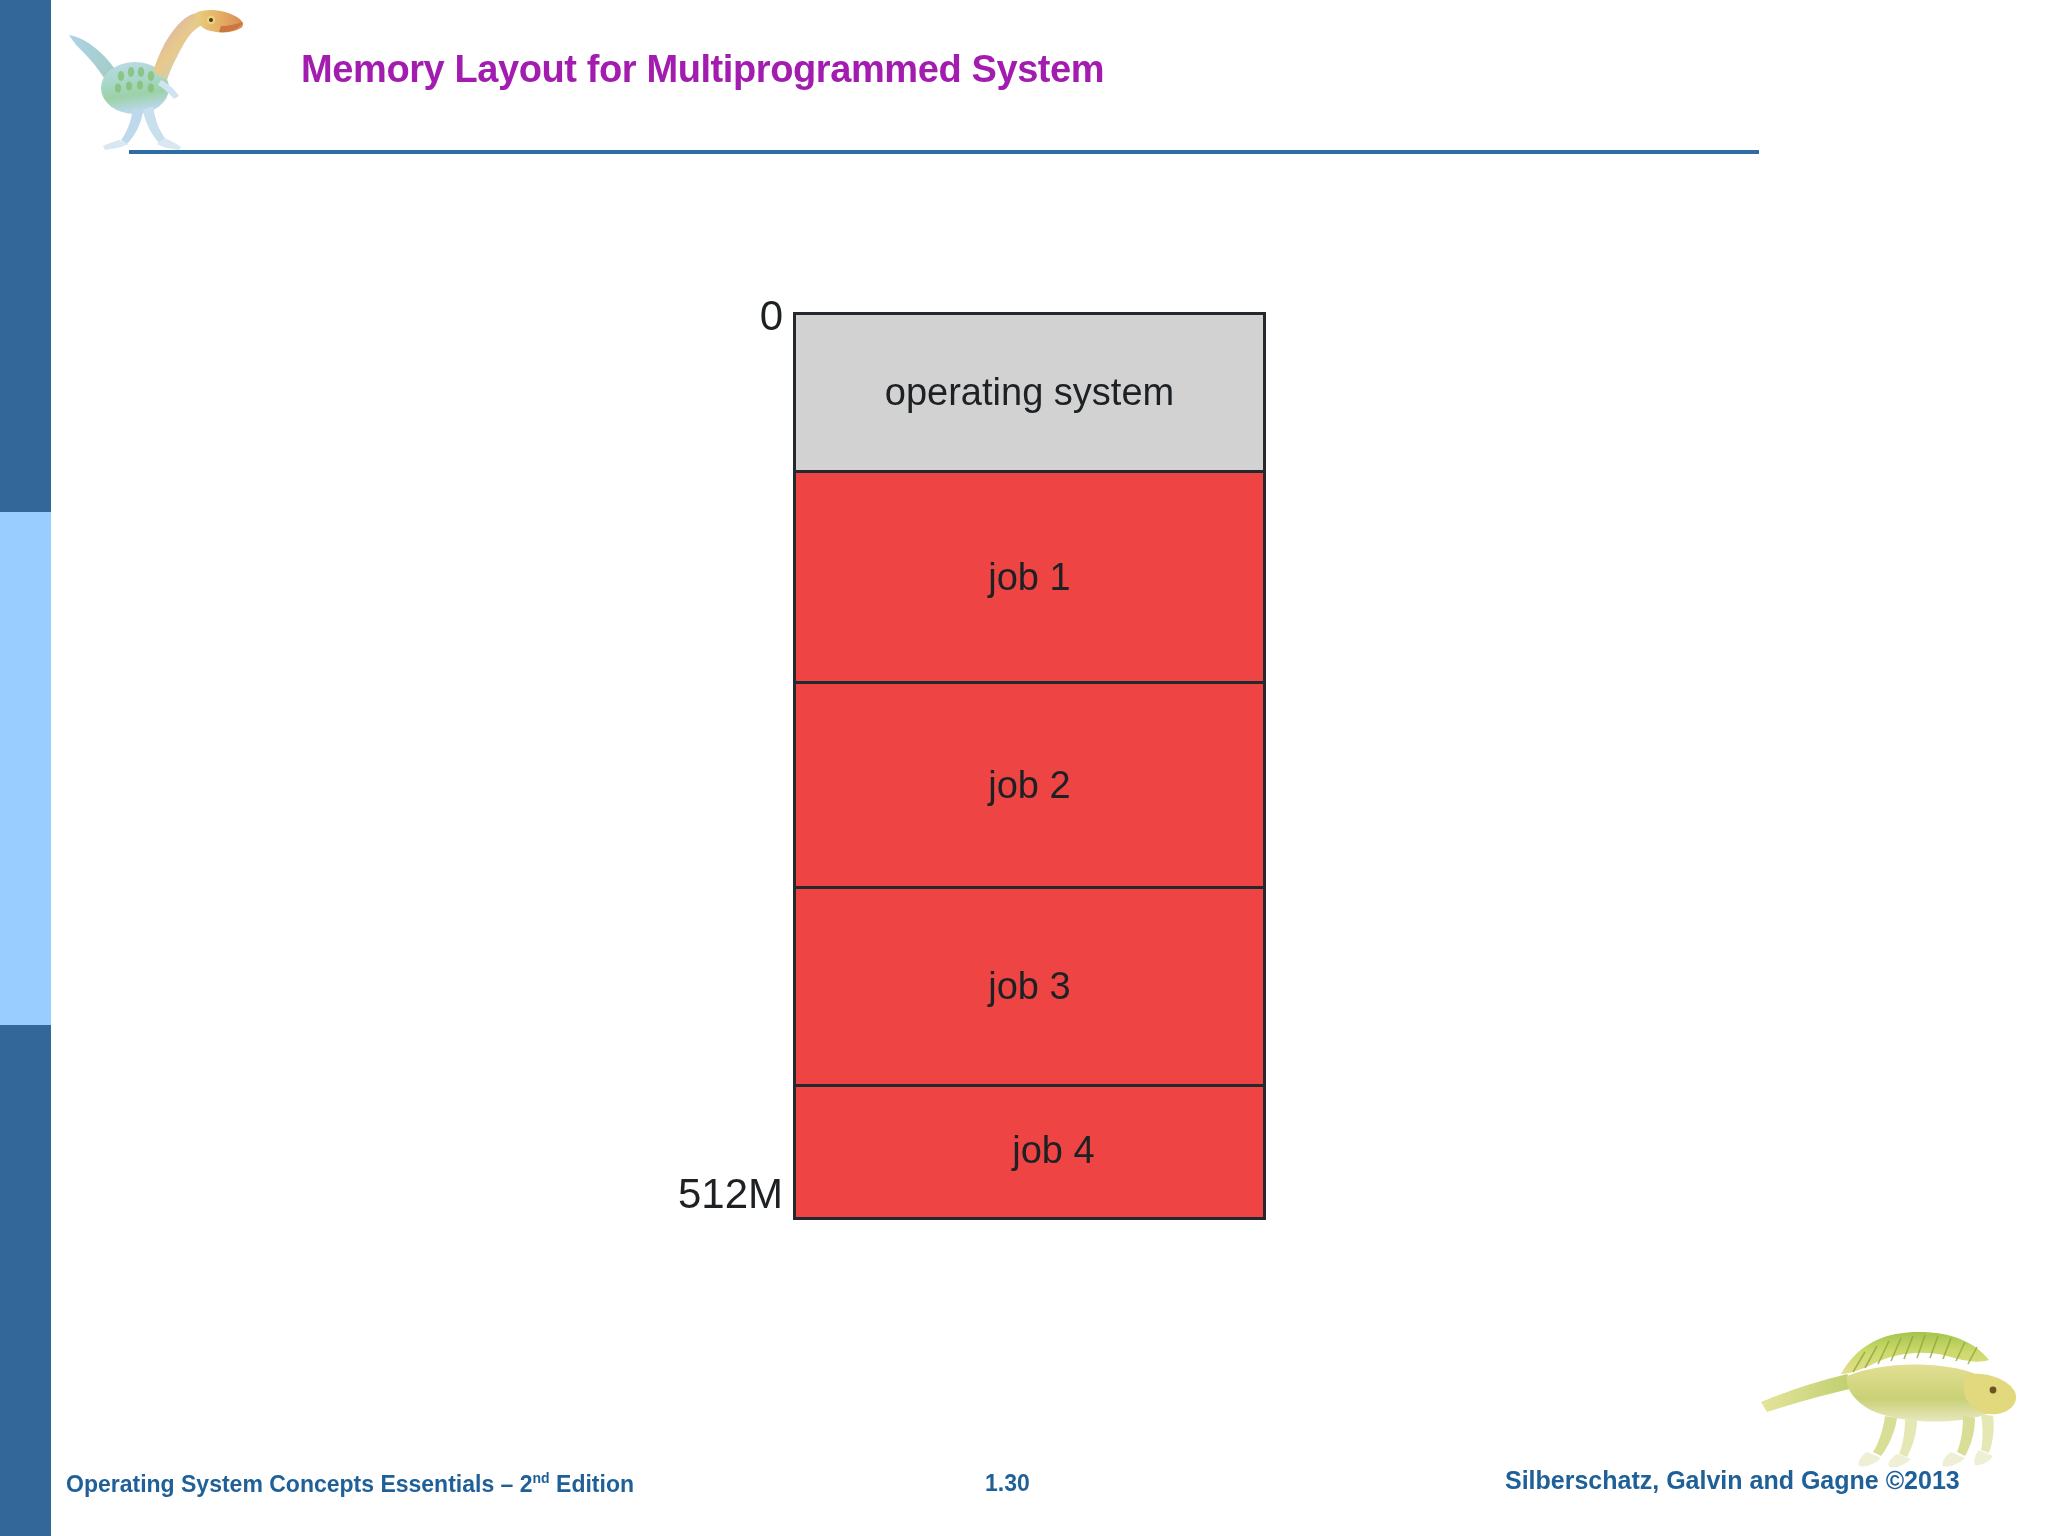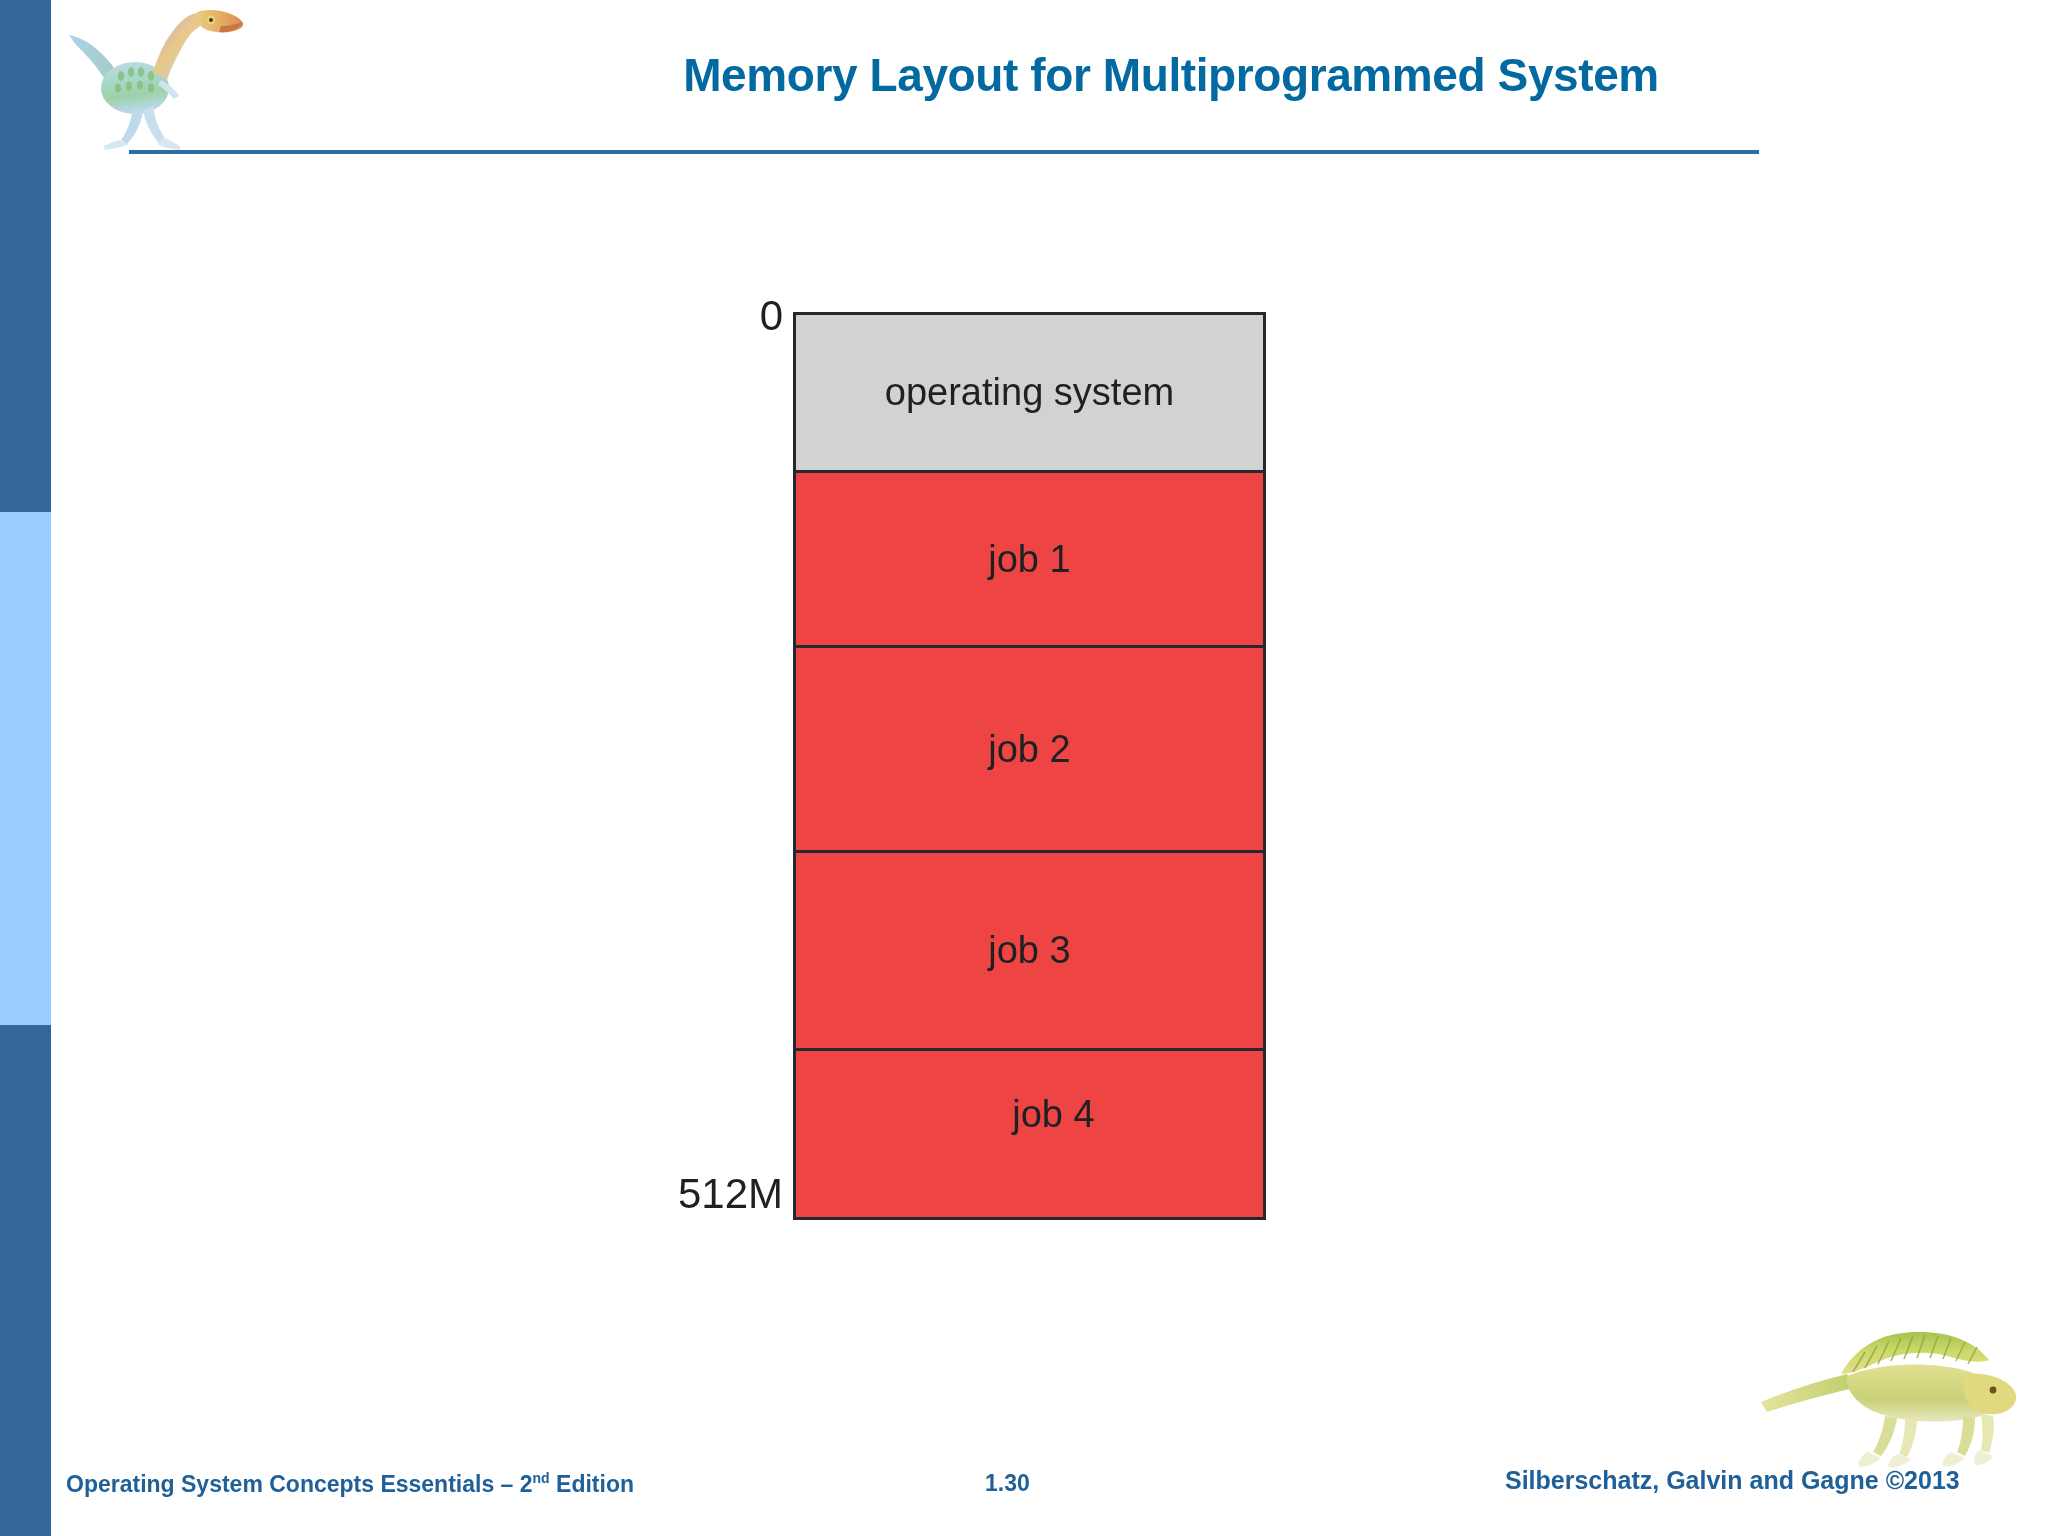--- a/index.html
+++ b/index.html
@@ -37,10 +37,10 @@
     left: 250px;
     top: 48px;
     width: 1740px;
-    text-align: center;
-    font-size: 46px;
+    text-align: left;
+    font-size: 38px;
     font-weight: bold;
-    color: #0369a1;
+    color: #a21caf;
     letter-spacing: -0.4px;
     white-space: nowrap;
   }

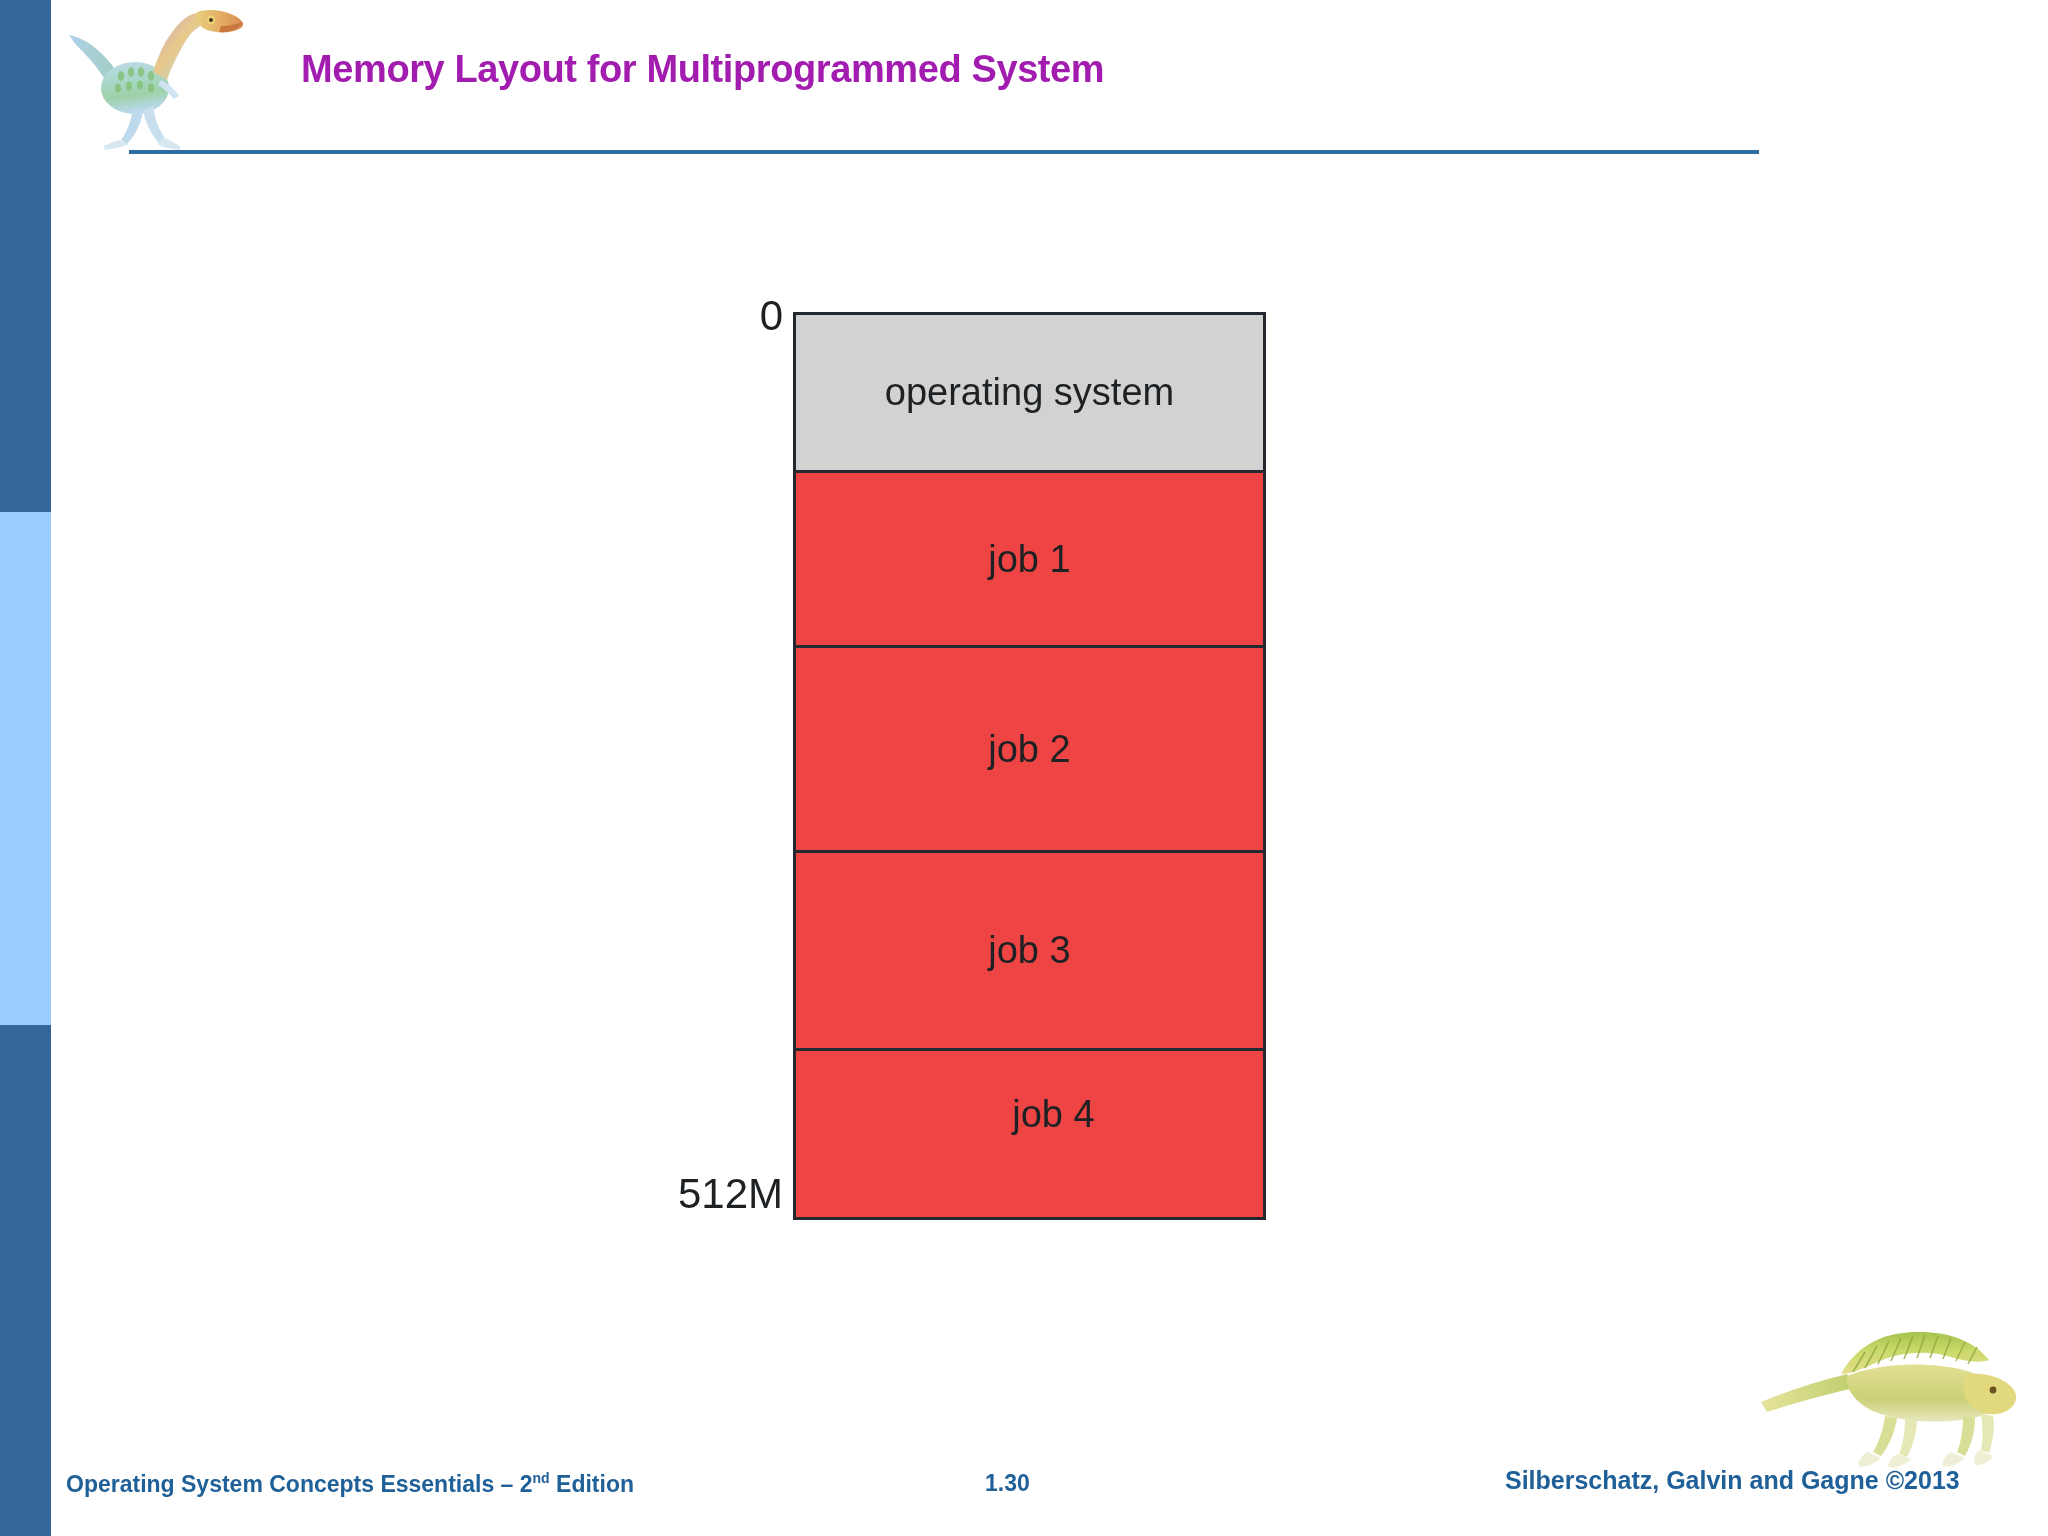--- a/index.html
+++ b/index.html
@@ -96,7 +96,7 @@
     background: #D2D2D2;
     border-bottom: 3px solid #23292e;
   }
-  #band-job1 { height: 175px; border-bottom: 3px solid #23292e; text-align: right; }
+  #band-job1 { height: 211px; border-bottom: 3px solid #23292e; text-align: right; }
   #band-job2 { height: 205px; border-bottom: 3px solid #23292e; }
   #band-job3 { height: 198px; border-bottom: 3px solid #23292e; }
   #band-job4 { height: 127px; padding-left: 48px; }

